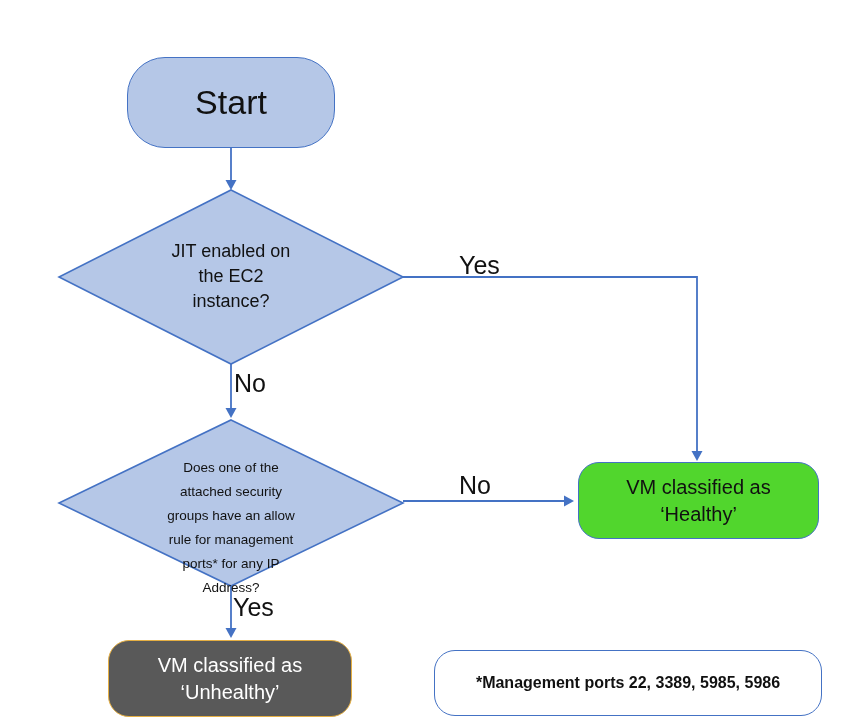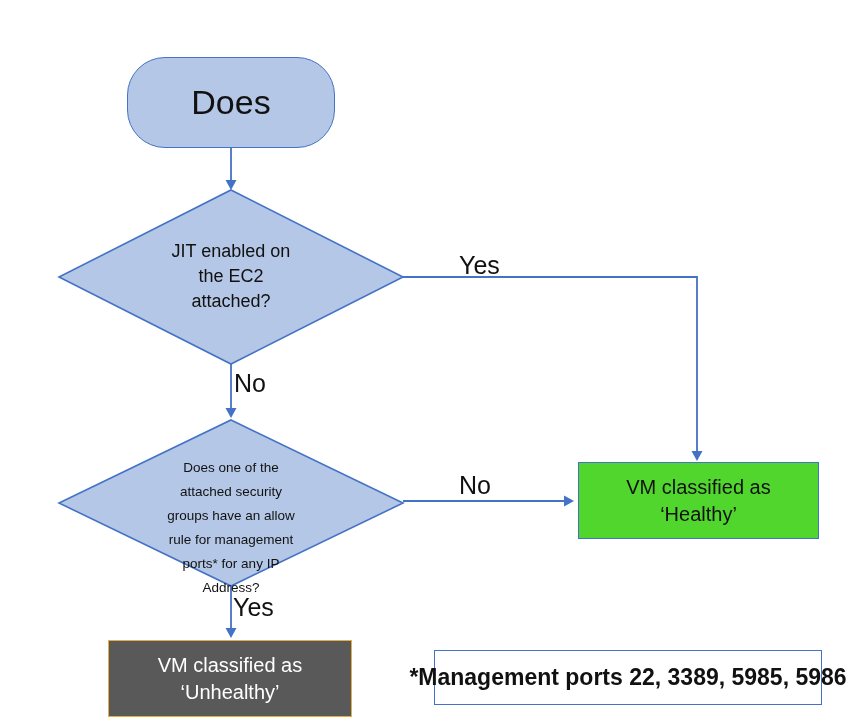--- a/index.html
+++ b/index.html
@@ -153,7 +153,7 @@
     <polygon class="arrowhead" points="231,638 225.5,628 236.5,628"></polygon>
   </svg>
 
-  <div class="node node-start">Does</div>
+  <div class="node node-start">Start</div>
 
   <div class="diamond-label diamond-label-1">JIT enabled on
 the EC2

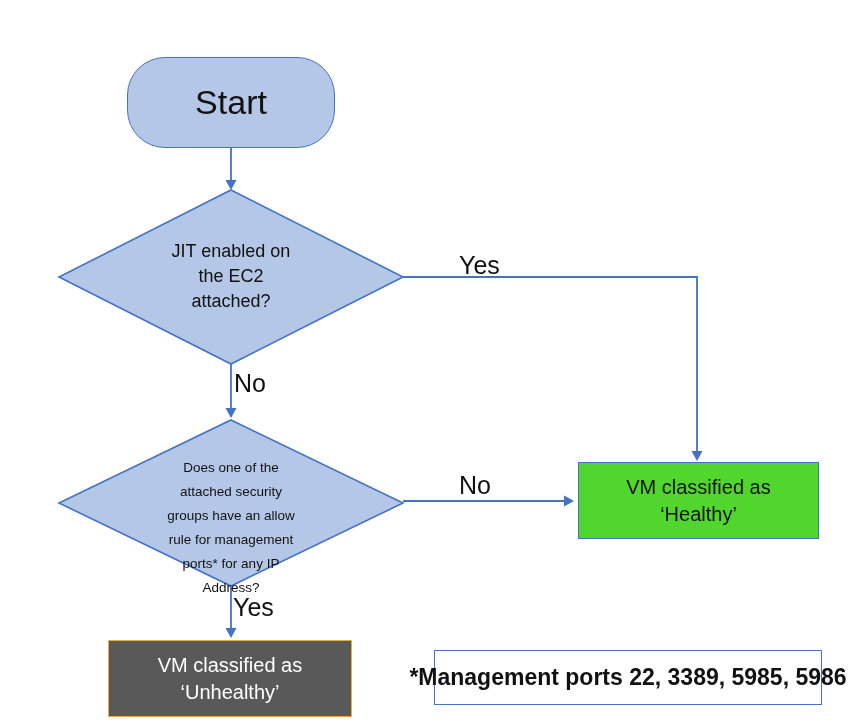--- a/index.html
+++ b/index.html
@@ -157,7 +157,7 @@
 
   <div class="diamond-label diamond-label-1">JIT enabled on
 the EC2
-attached?</div>
+instance?</div>
 
   <div class="diamond-label diamond-label-2">Does one of the
 attached security

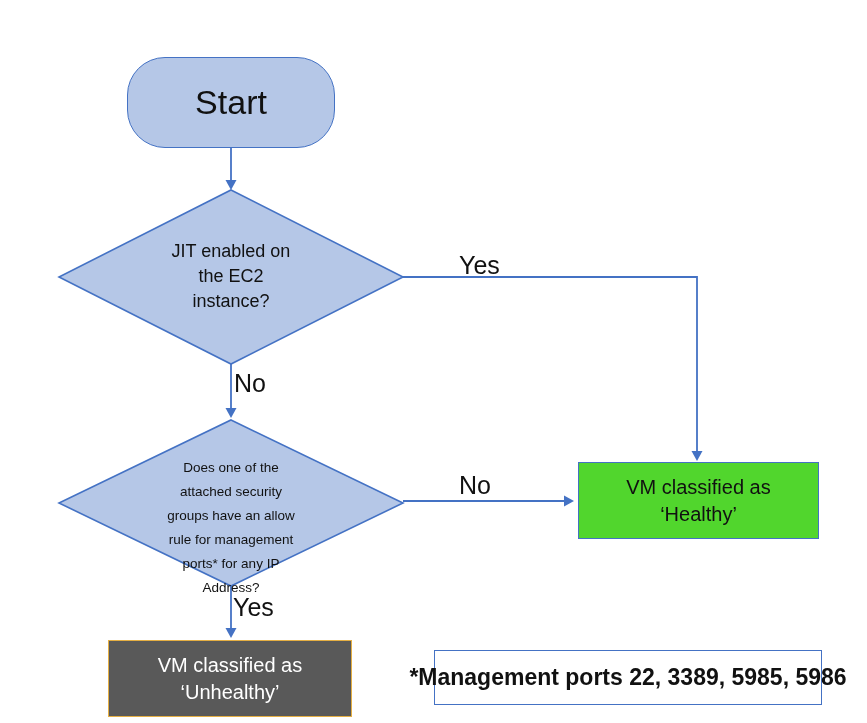--- a/index.html
+++ b/index.html
@@ -57,6 +57,7 @@
     justify-content: center;
     text-align: center;
     white-space: pre-line;
+    border-radius: 21px;
   }
 
   .node-start {

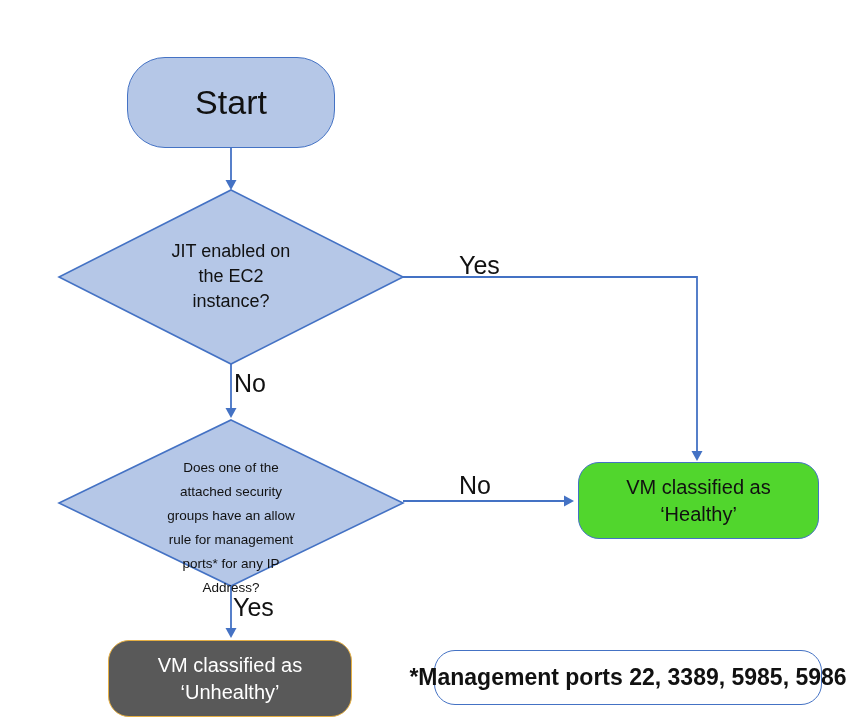--- a/index.html
+++ b/index.html
@@ -110,10 +110,10 @@
 
   .node-note {
     left: 434px; top: 650px;
-    width: 388px; height: 55px;
+    width: 388px; height: 66px;
     background: #ffffff;
     border: 1.6px solid var(--node-stroke-blue);
-    font-size: 23px;
+    font-size: 16px;
     font-weight: 600;
     color: var(--text-dark);
     white-space: nowrap;

